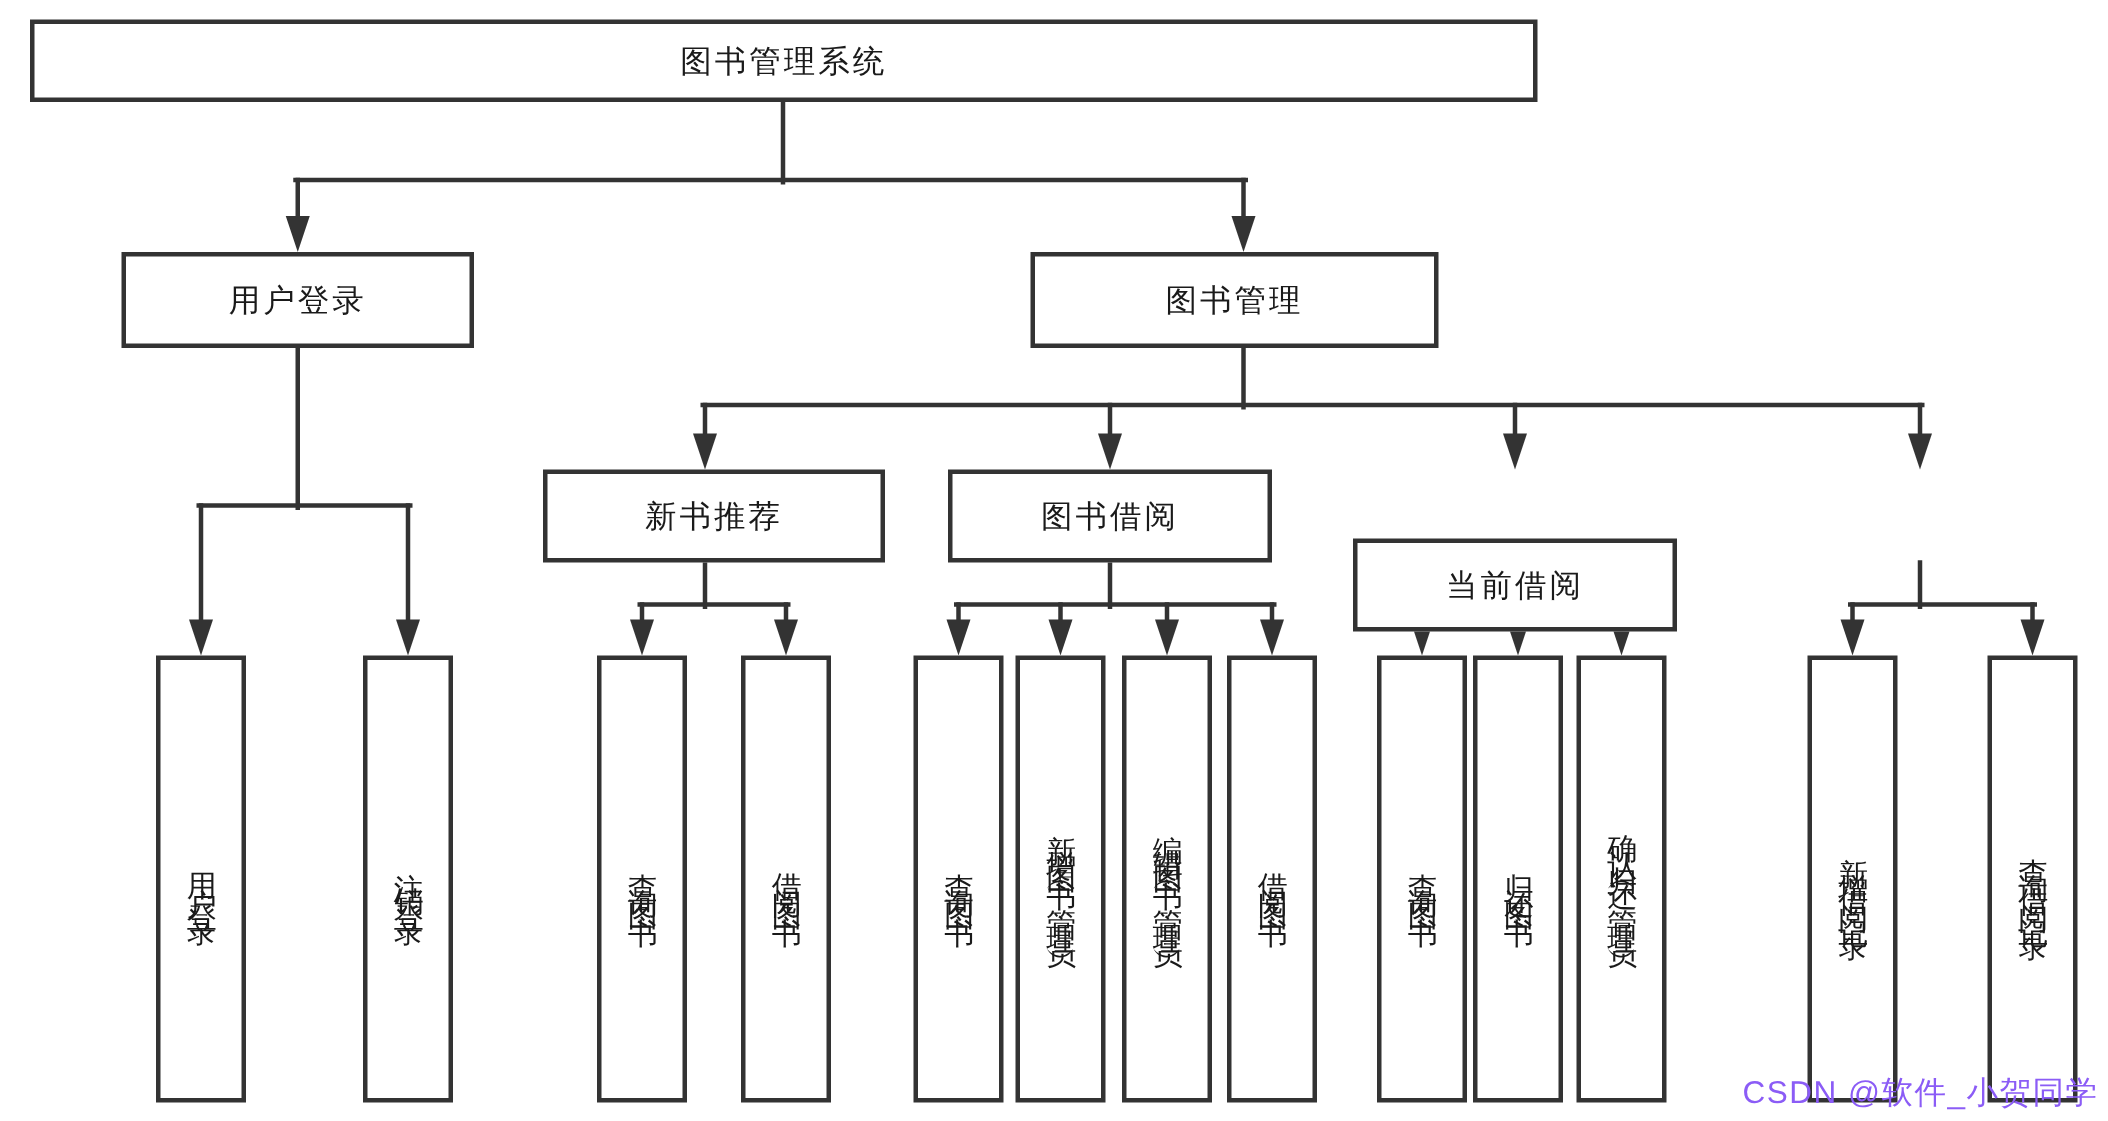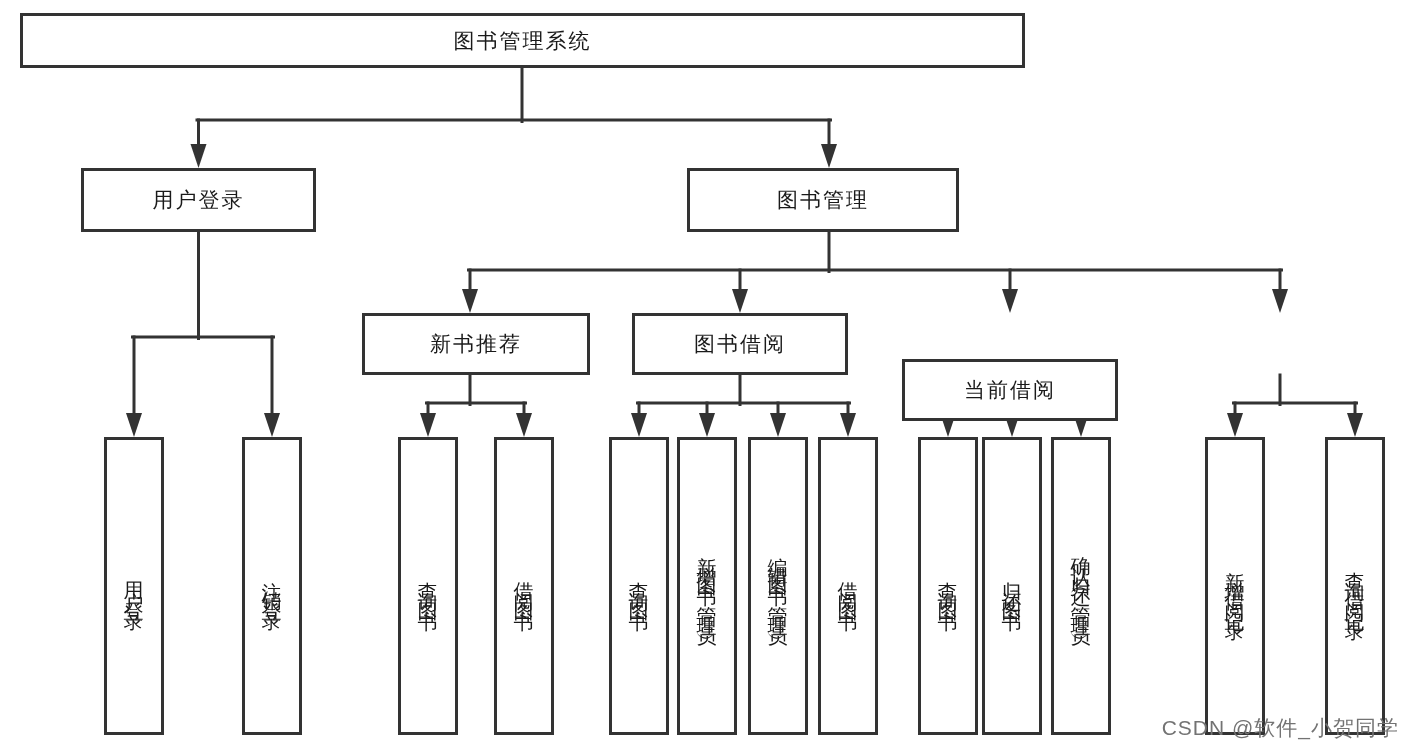--- a/index.html
+++ b/index.html
@@ -20,7 +20,7 @@
     font-size:20px;letter-spacing:10px;line-height:1;white-space:nowrap;
   }
   .watermark{
-    position:absolute;right:6px;bottom:5px;color:#737373;font-size:21px;
+    position:absolute;right:6px;bottom:5px;color:#8b5cf6;font-size:21px;
     letter-spacing:1px;white-space:nowrap;
   }
 </style>

